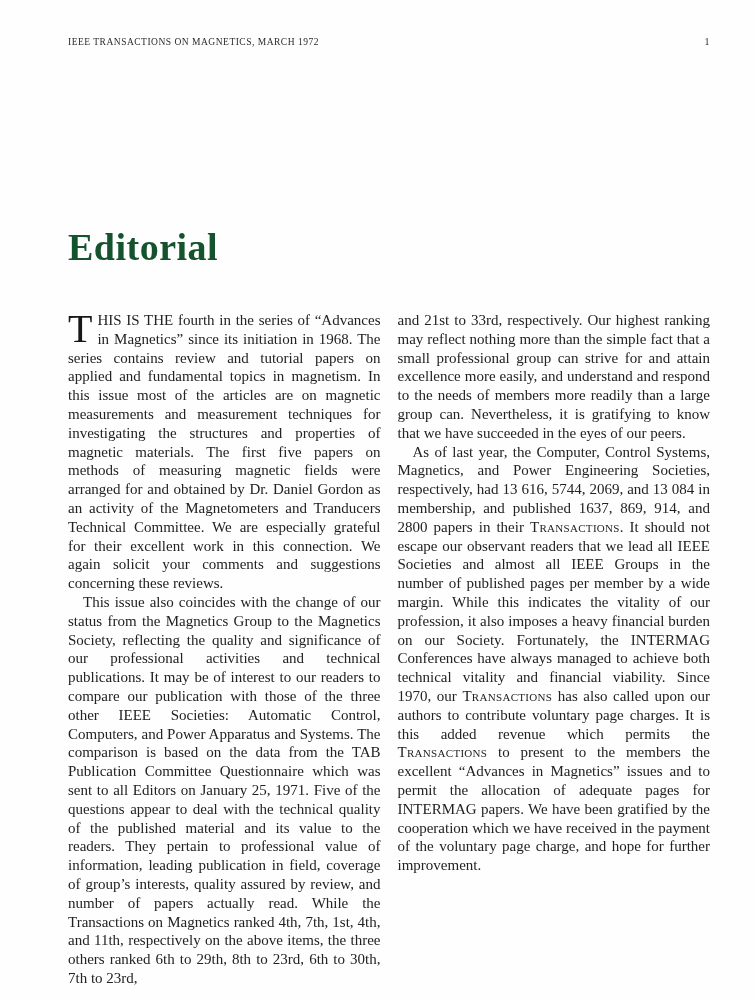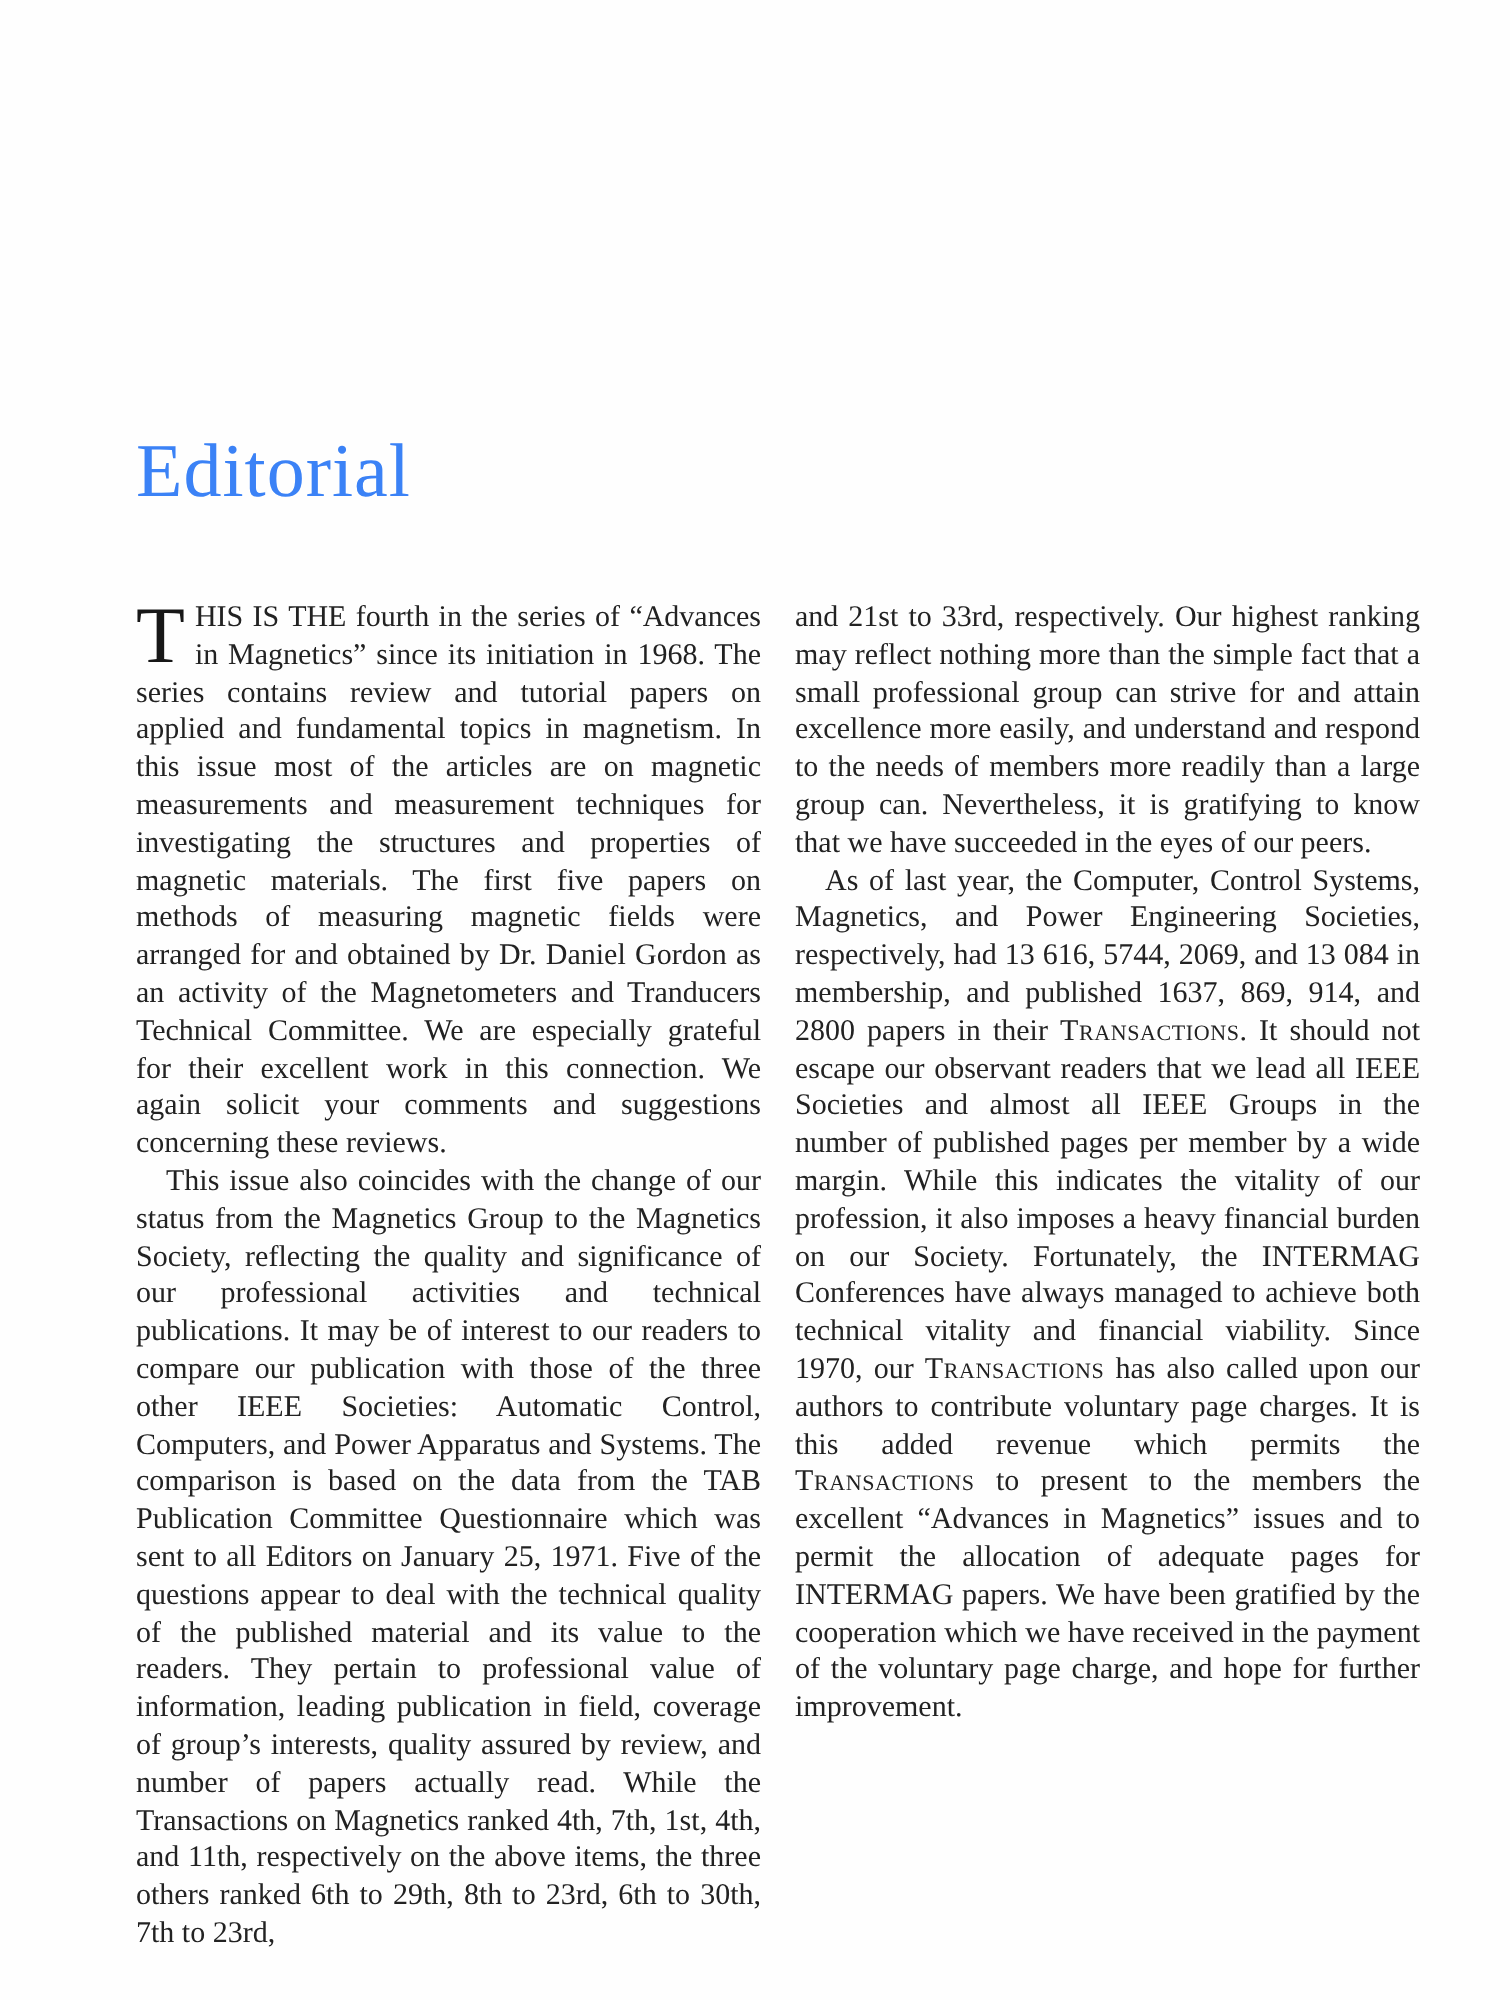--- a/index.html
+++ b/index.html
@@ -56,6 +56,10 @@
 
 <div class="page">
 
+  <header class="running-header">
+    <span class="journal">IEEE TRANSACTIONS ON MAGNETICS, MARCH 1972</span>
+    <span class="pageno">1</span>
+  </header>
 
   <h1 class="title">Editorial</h1>
 

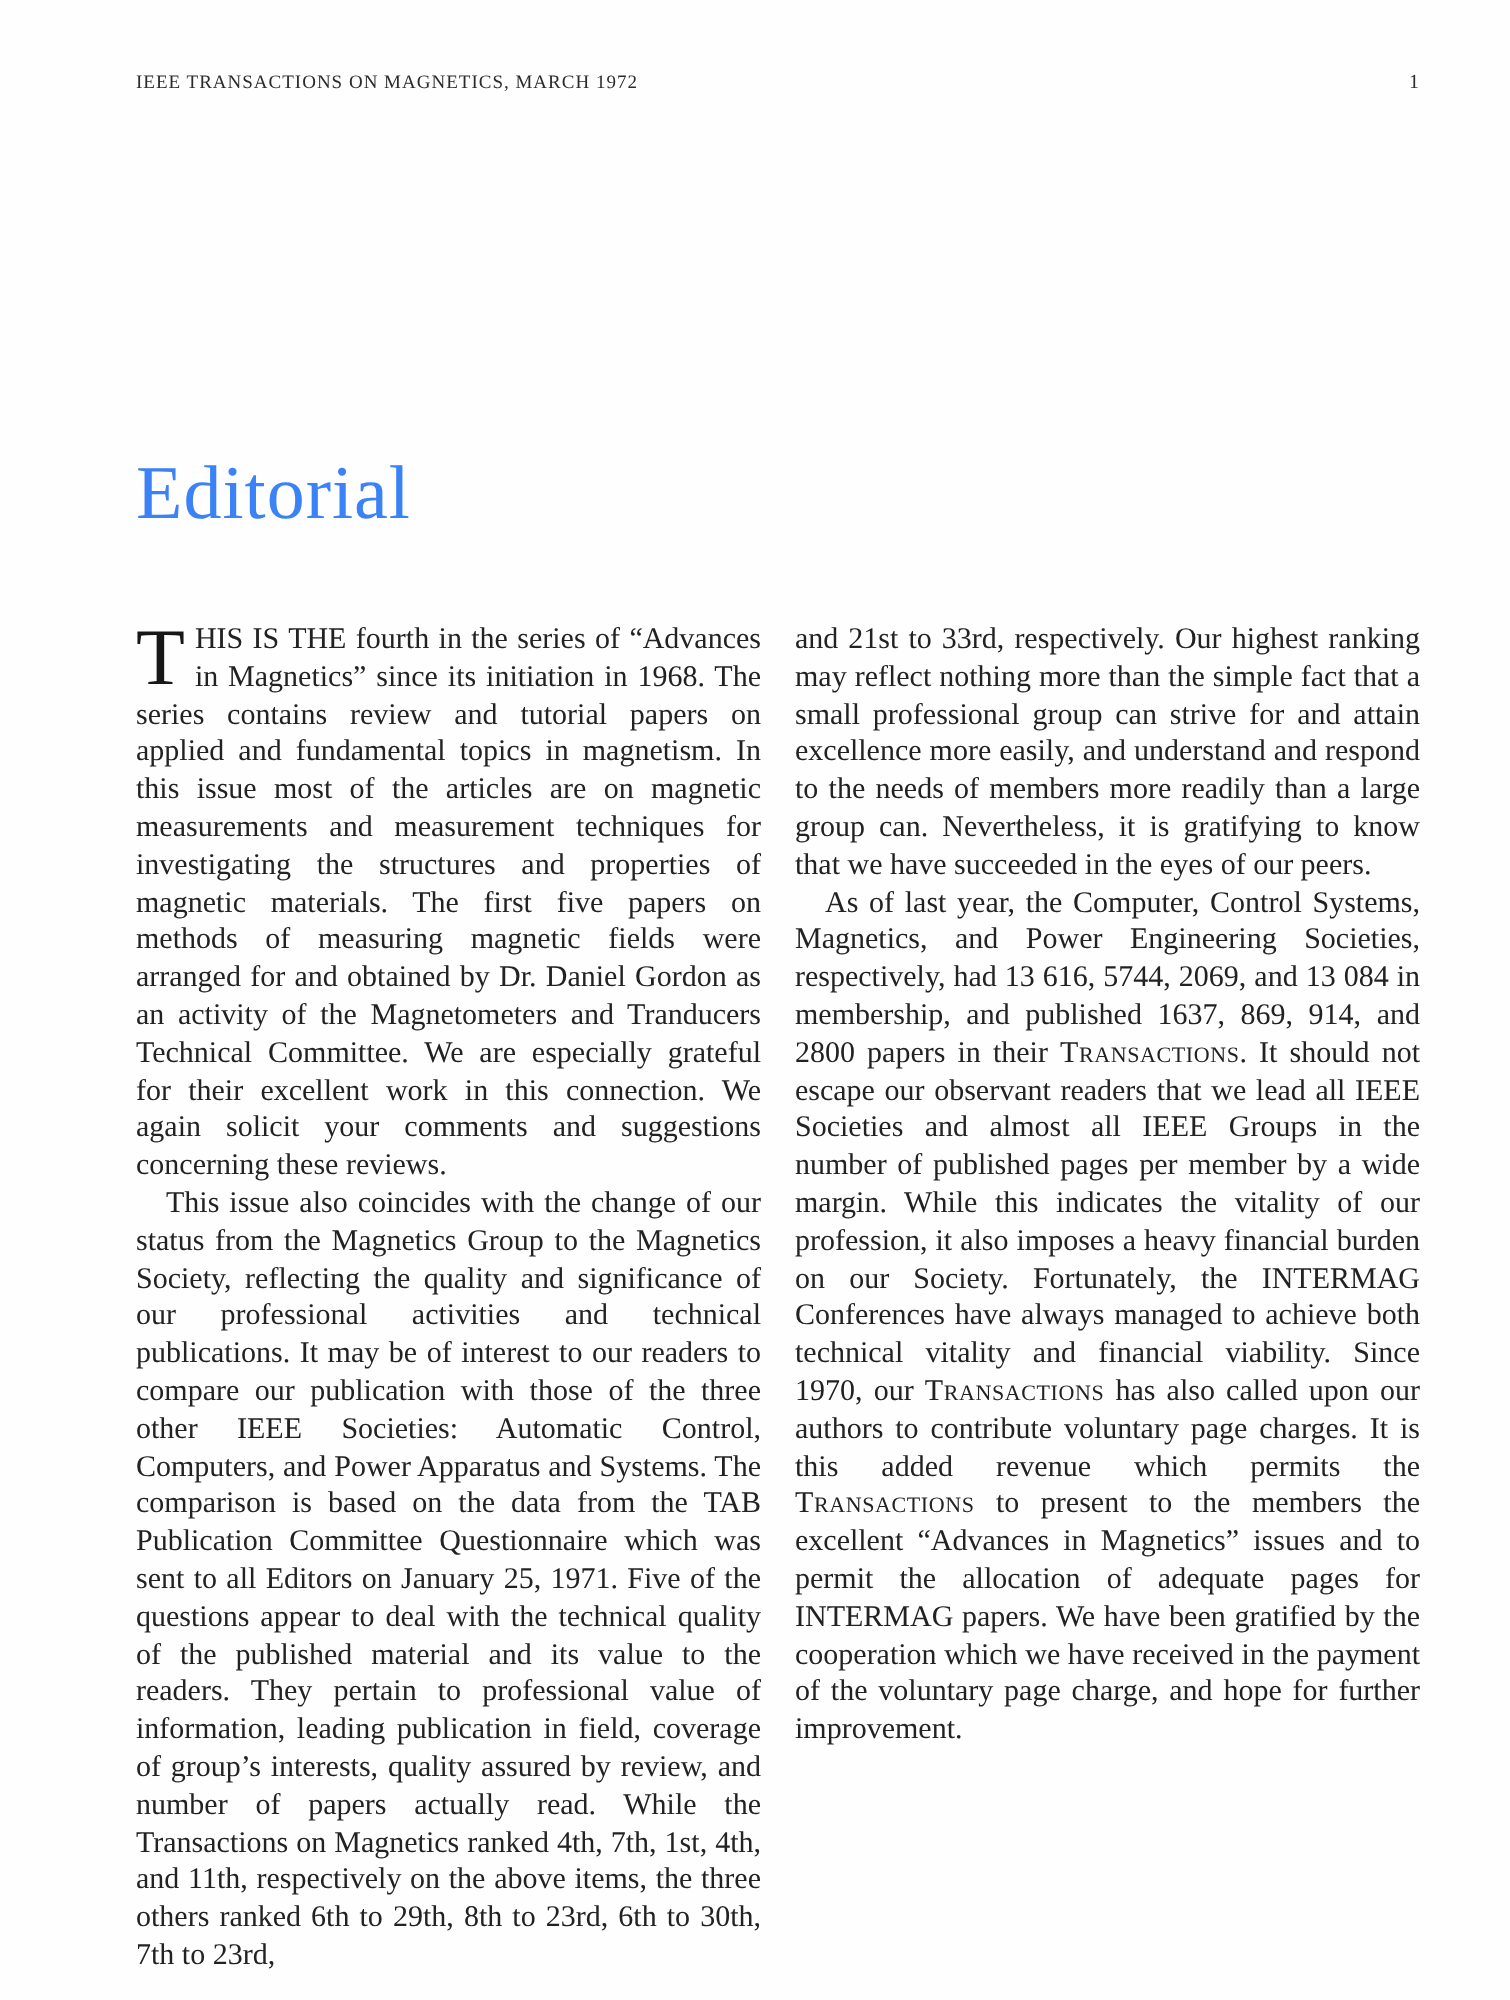--- a/index.html
+++ b/index.html
@@ -22,8 +22,8 @@
   h1.title {
     margin: 180px 0 0 0;
     font-size: 38px; line-height: 40px;
-    font-weight: normal; letter-spacing: 0.5px;
-    color: #3b82f6;
+    font-weight: bold; letter-spacing: 0.5px;
+    color: #14532d;
   }
 
   .columns {

